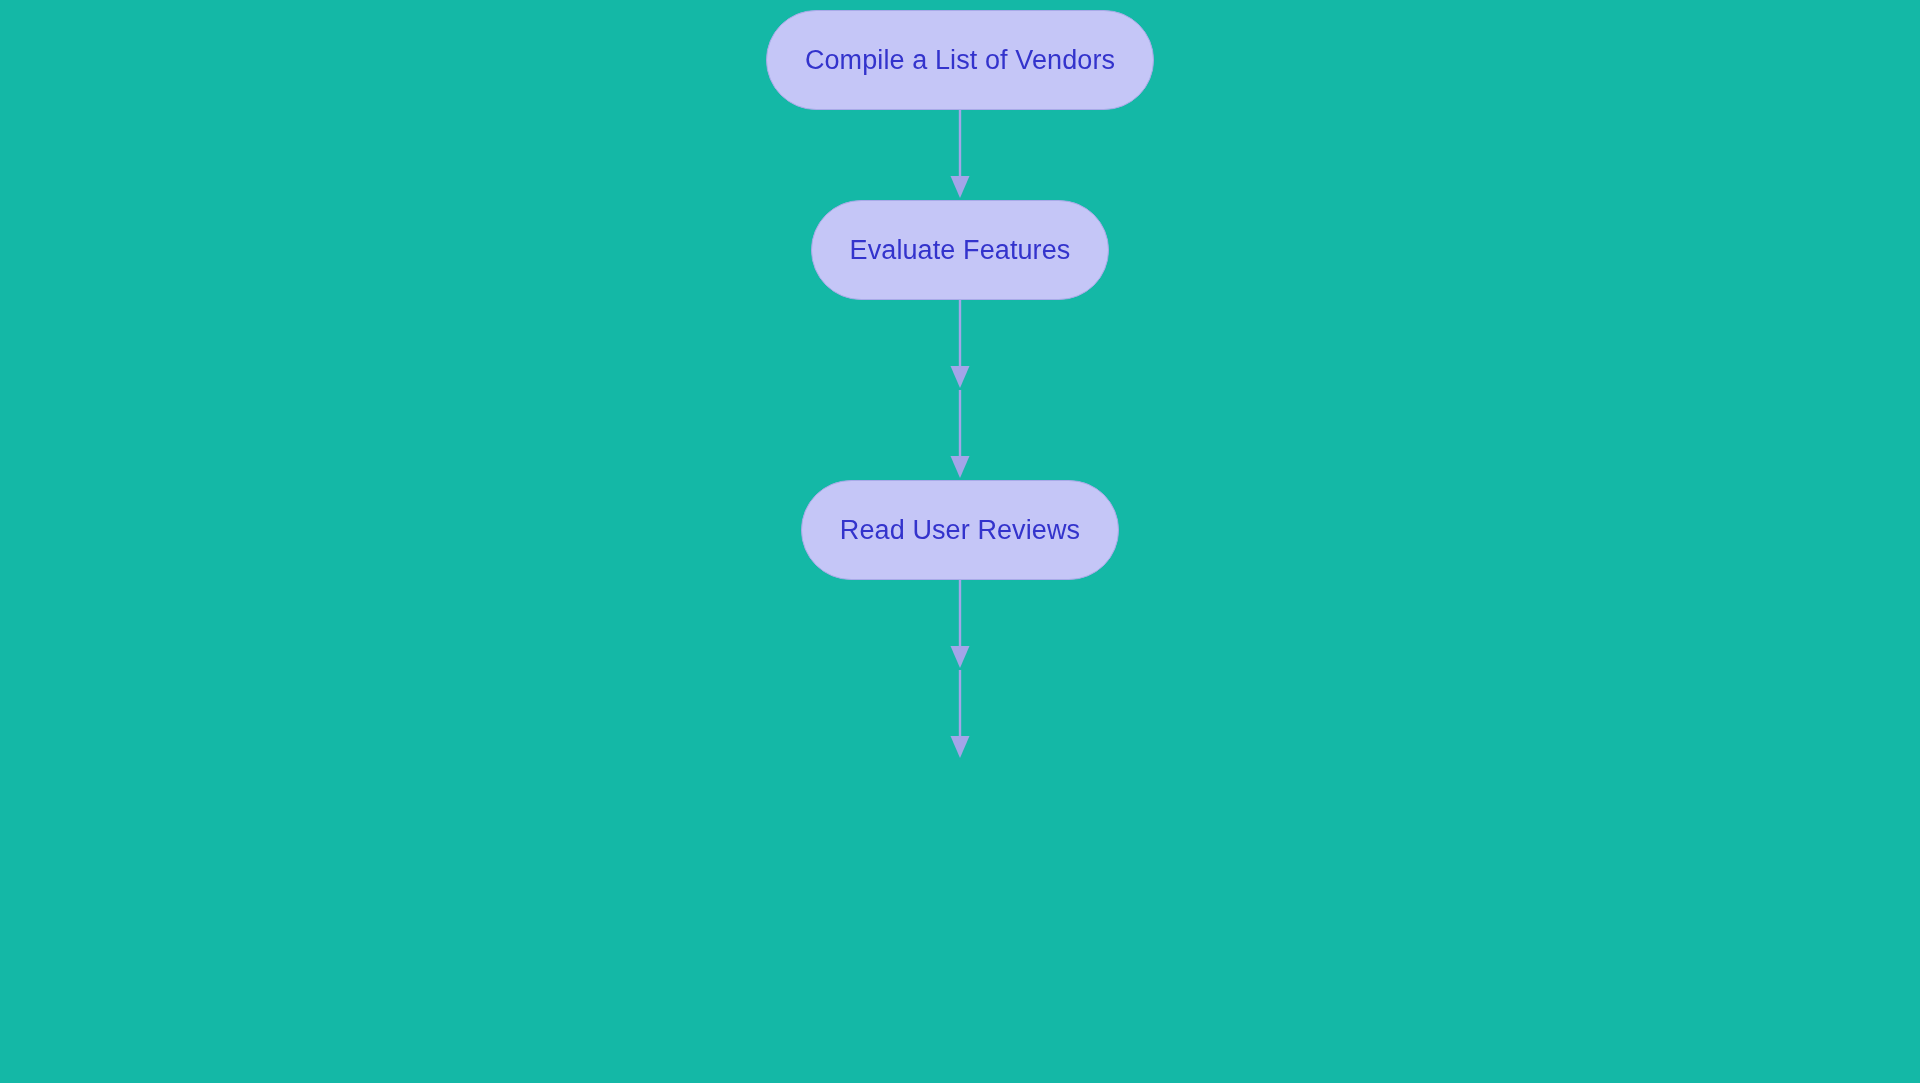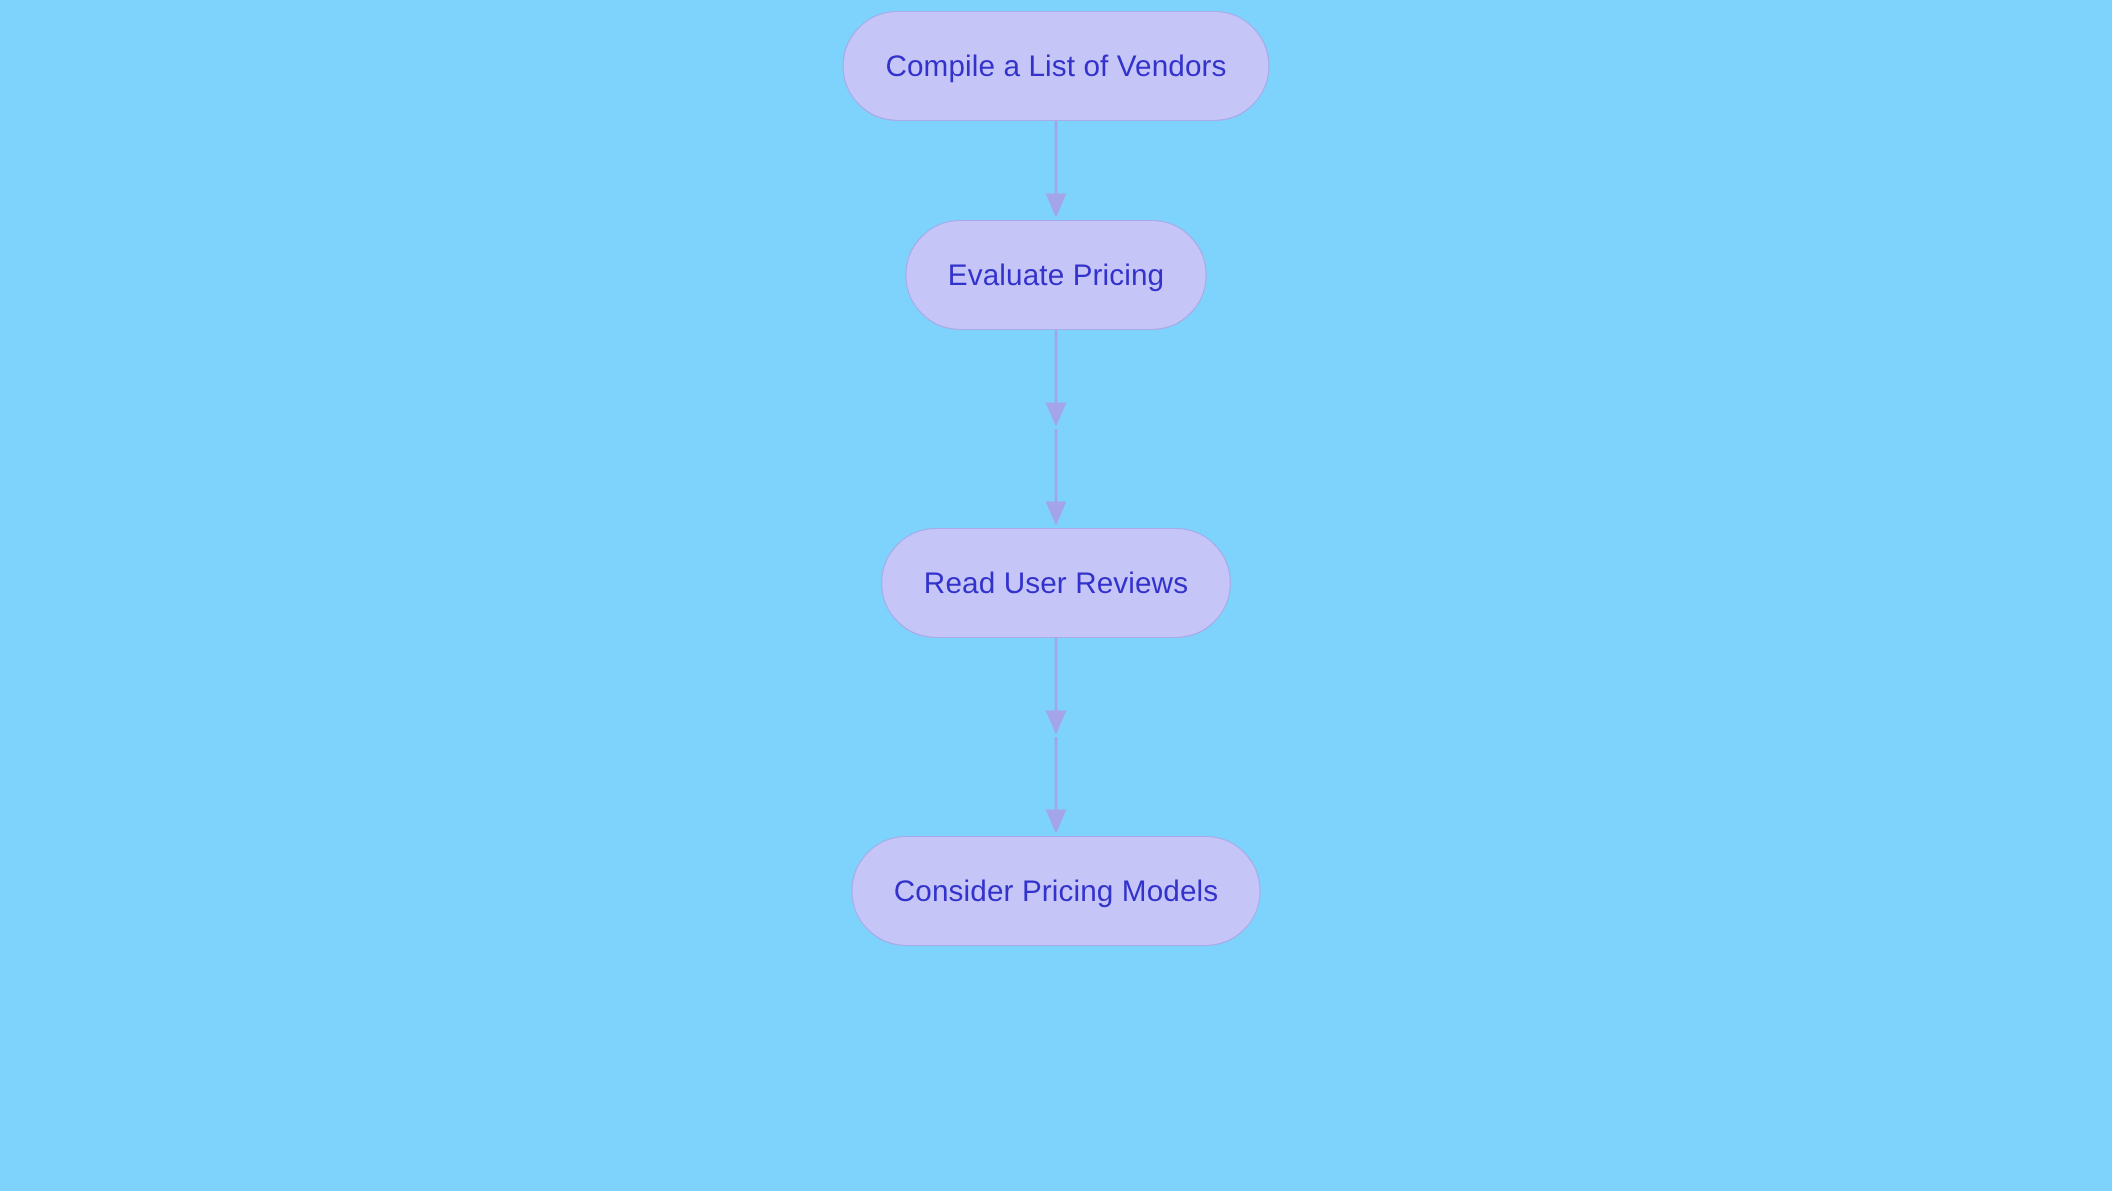--- a/index.html
+++ b/index.html
@@ -19,7 +19,7 @@
     position: relative;
     width: 1920px;
     height: 1083px;
-    background: #7dd3fc;
+    background: #14b8a6;
   }
 
   .flow-column {

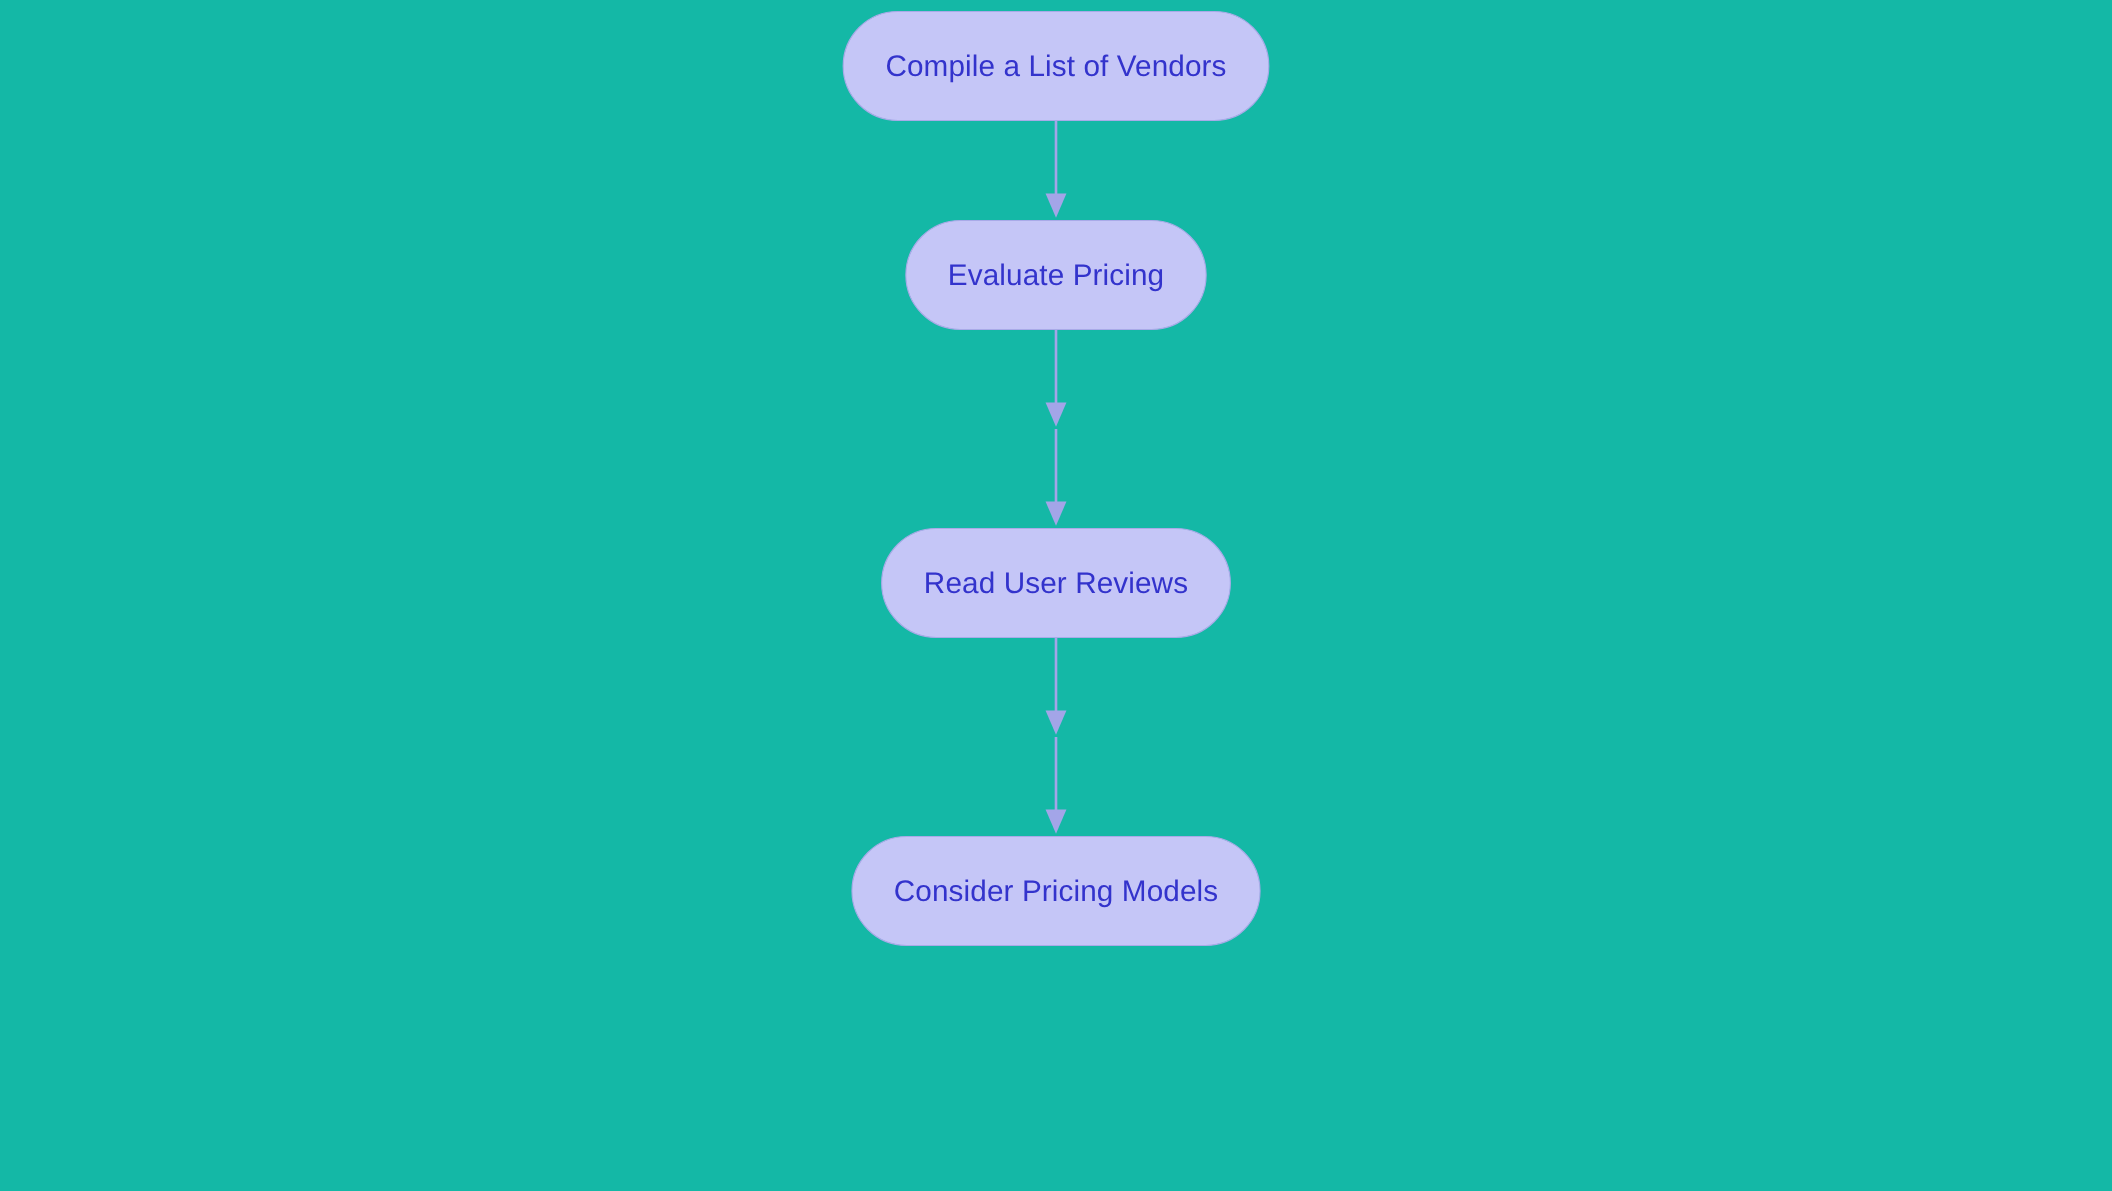--- a/index.html
+++ b/index.html
@@ -101,7 +101,7 @@
     </div>
 
     <div class="node">
-      <span class="node-label">Evaluate Pricing</span>
+      <span class="node-label">Evaluate Features</span>
     </div>
 
     <div class="connector">

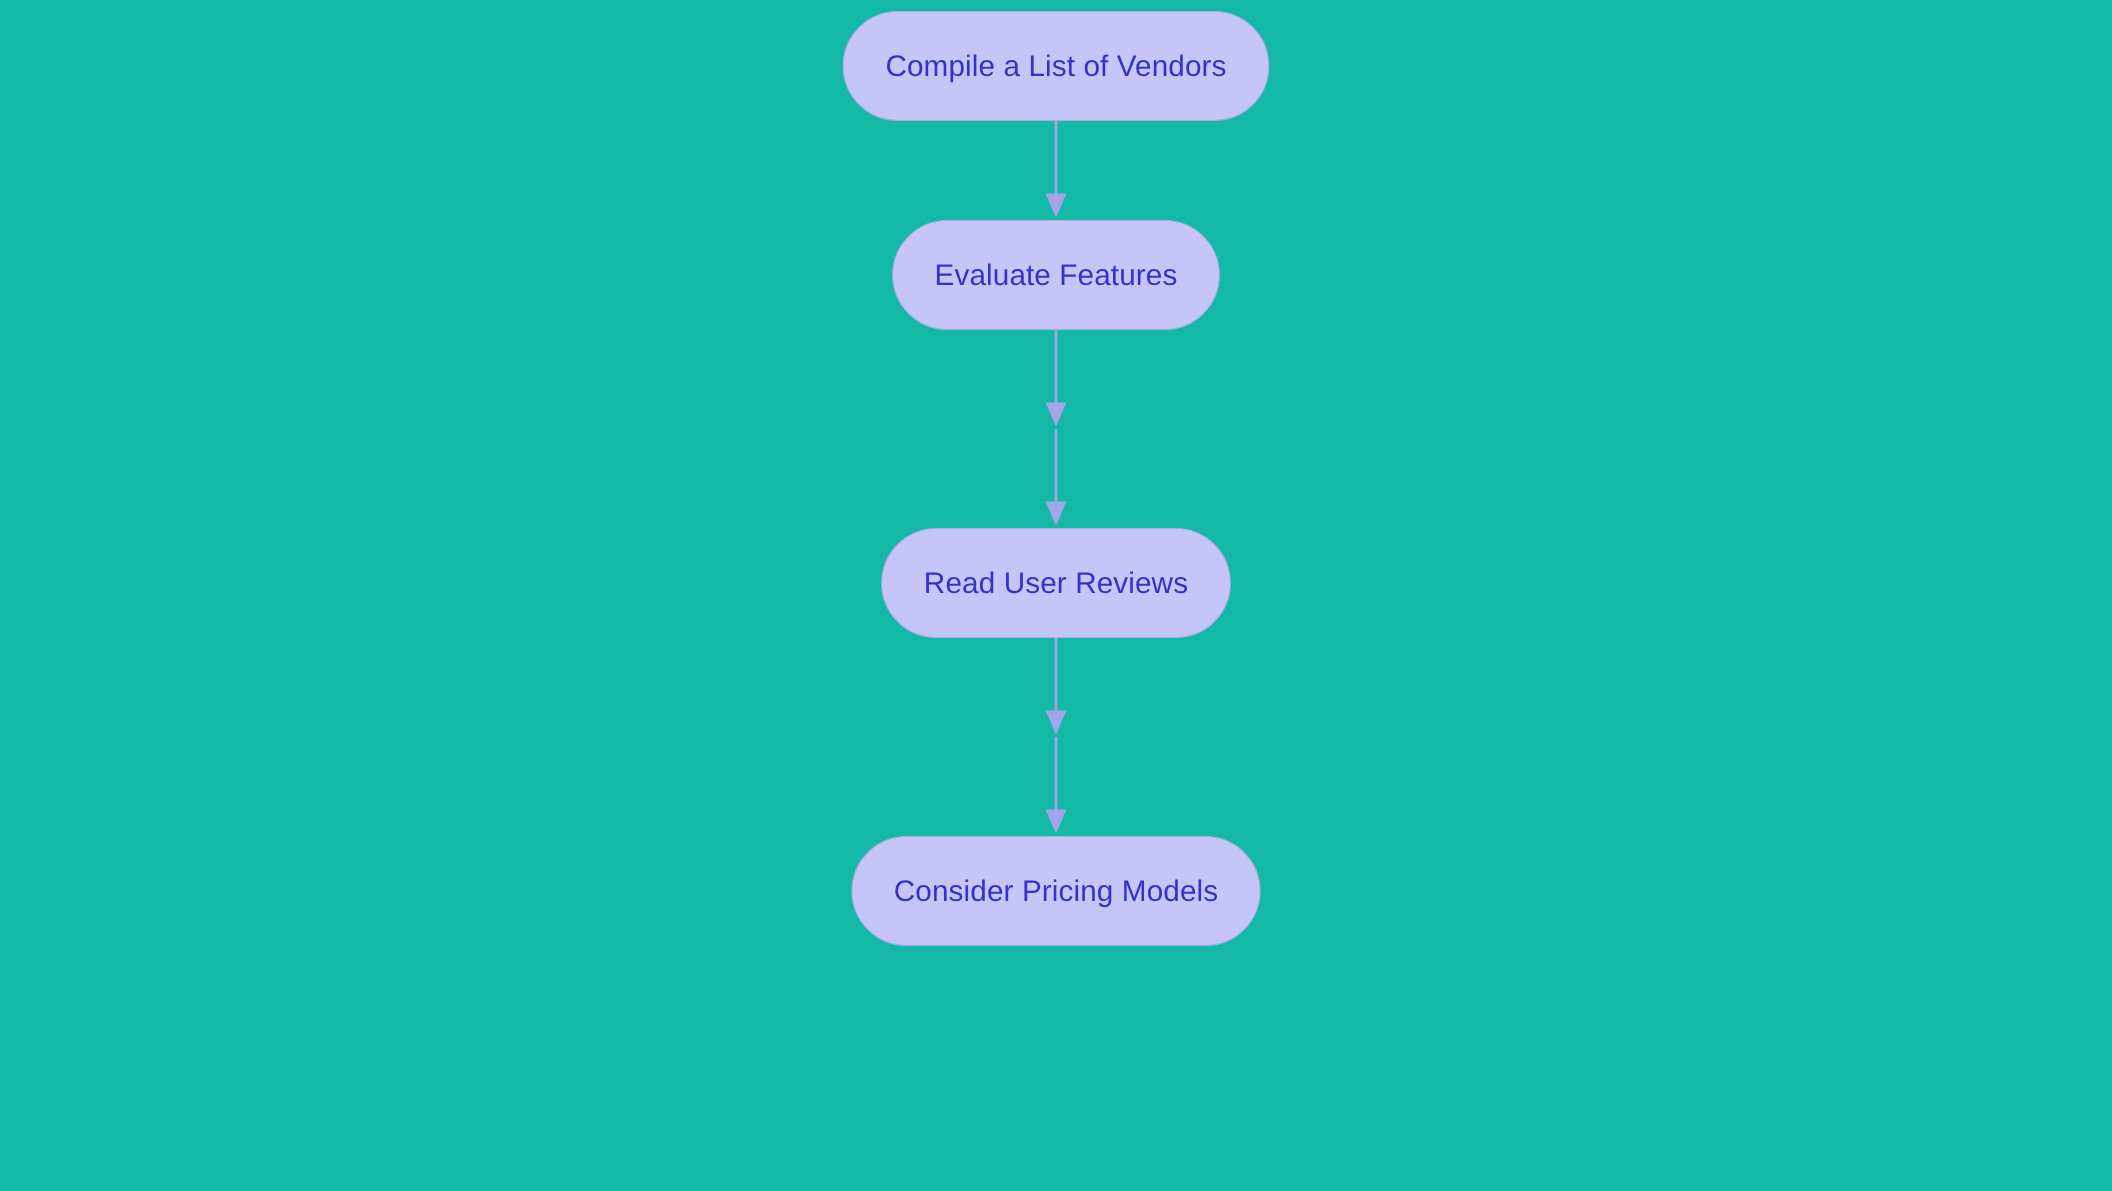--- a/index.html
+++ b/index.html
@@ -138,9 +138,6 @@
       </svg>
     </div>
 
-    <div class="node">
-      <span class="node-label">Consider Pricing Models</span>
-    </div>
 
   </div>
 </div>

